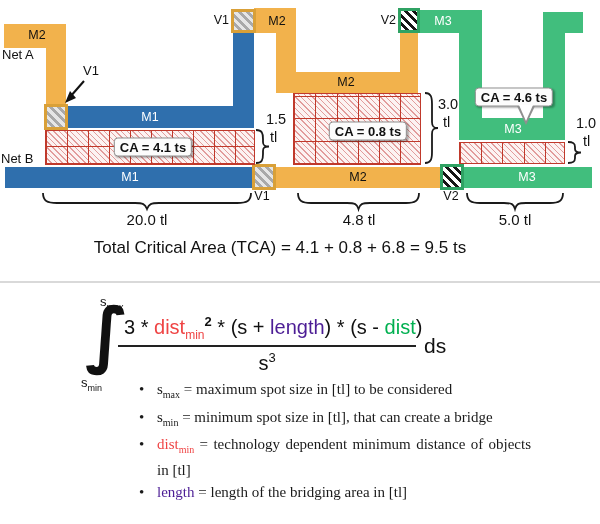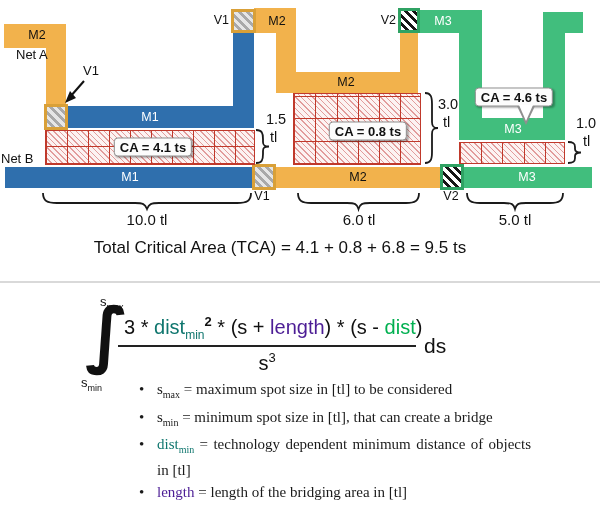--- a/index.html
+++ b/index.html
@@ -90,7 +90,7 @@
   <div class="ca ca3" style="left:459px;top:142px;width:106px;height:22px;"></div>
 
   <span class="lbl" style="left:37px;top:28px;">M2</span>
-  <span class="net" style="left:16px;top:47px;">Net A</span>
+  <span class="net" style="left:2px;top:47px;">Net A</span>
   <span class="net lbl-left" style="left:83px;top:63px;position:absolute;">V1</span>
   <svg style="left:62px;top:79px;" width="26" height="26">
     <line x1="22" y1="2" x2="8" y2="18" stroke="#111" stroke-width="2"></line>

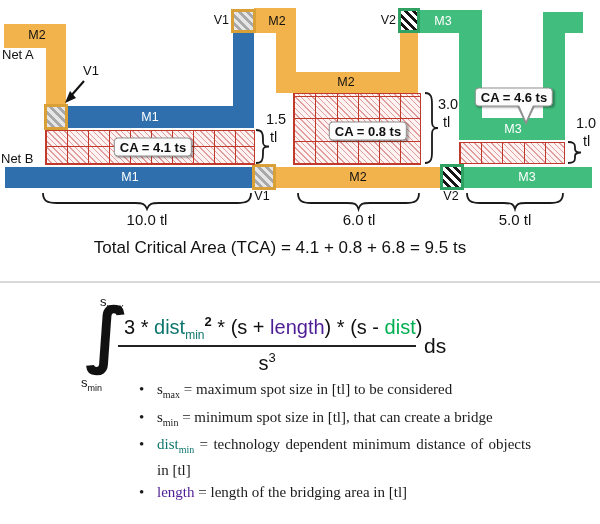--- a/index.html
+++ b/index.html
@@ -137,7 +137,7 @@
   <svg style="left:42px;top:192px;" width="210" height="20">
     <path d="M1,1 C1,9 5,11 15,11 L93,11 C101,11 103,12 105,17 C107,12 109,11 117,11 L195,11 C205,11 209,9 209,1" fill="none" stroke="#1a1a1a" stroke-width="1.8"></path>
   </svg>
-  <span class="wlbl" style="left:147px;top:211px;">10.0 tl</span>
+  <span class="wlbl" style="left:147px;top:211px;">20.0 tl</span>
 
   <svg style="left:297px;top:192px;" width="123" height="20">
     <path d="M1,1 C1,9 5,11 14,11 L50,11 C58,11 60,12 61.5,17 C63,12 65,11 73,11 L109,11 C118,11 122,9 122,1" fill="none" stroke="#1a1a1a" stroke-width="1.8"></path>

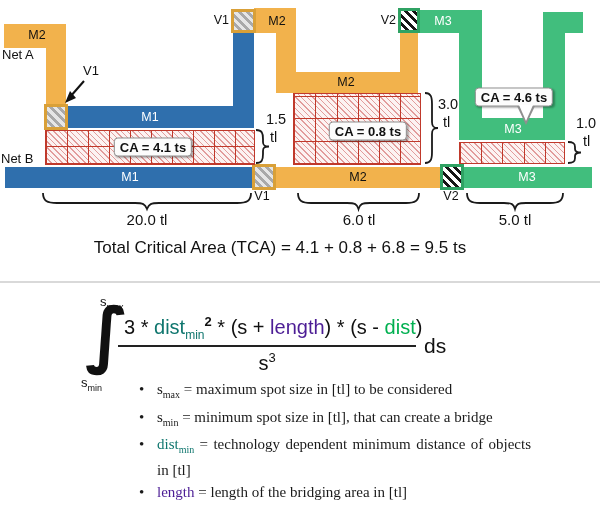--- a/index.html
+++ b/index.html
@@ -142,7 +142,7 @@
   <svg style="left:297px;top:192px;" width="123" height="20">
     <path d="M1,1 C1,9 5,11 14,11 L50,11 C58,11 60,12 61.5,17 C63,12 65,11 73,11 L109,11 C118,11 122,9 122,1" fill="none" stroke="#1a1a1a" stroke-width="1.8"></path>
   </svg>
-  <span class="wlbl" style="left:359px;top:211px;">6.0 tl</span>
+  <span class="wlbl" style="left:359px;top:211px;">4.8 tl</span>
 
   <svg style="left:466px;top:192px;" width="98" height="20">
     <path d="M1,1 C1,9 5,11 14,11 L38,11 C46,11 47.5,12 49,17 C50.5,12 52,11 60,11 L84,11 C93,11 97,9 97,1" fill="none" stroke="#1a1a1a" stroke-width="1.8"></path>

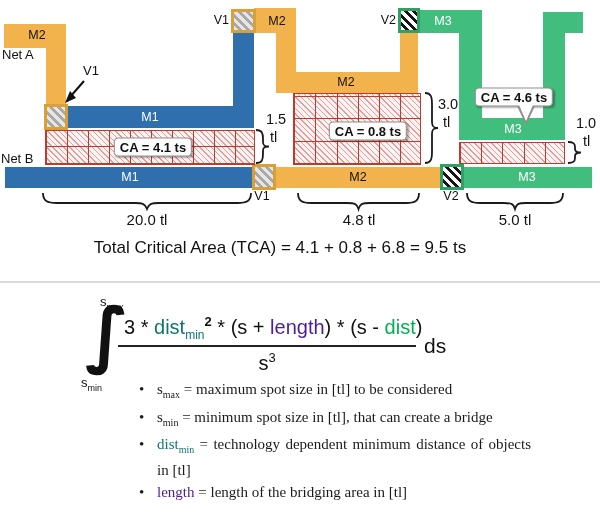--- a/index.html
+++ b/index.html
@@ -45,7 +45,7 @@
   .fbar{position:absolute;background:#222;height:2px;}
   .exp2{font-size:13px;font-weight:bold;vertical-align:super;}
   .exp3{font-size:13px;vertical-align:super;}
-  .t-red{color:#0f766e;}
+  .t-red{color:#ef4444;}
   .t-blue{color:#4c1d95;}
   .t-green{color:#00B050;}
   .legend{position:absolute;left:137px;top:379px;width:394px;margin:0;padding:0;list-style:none;

